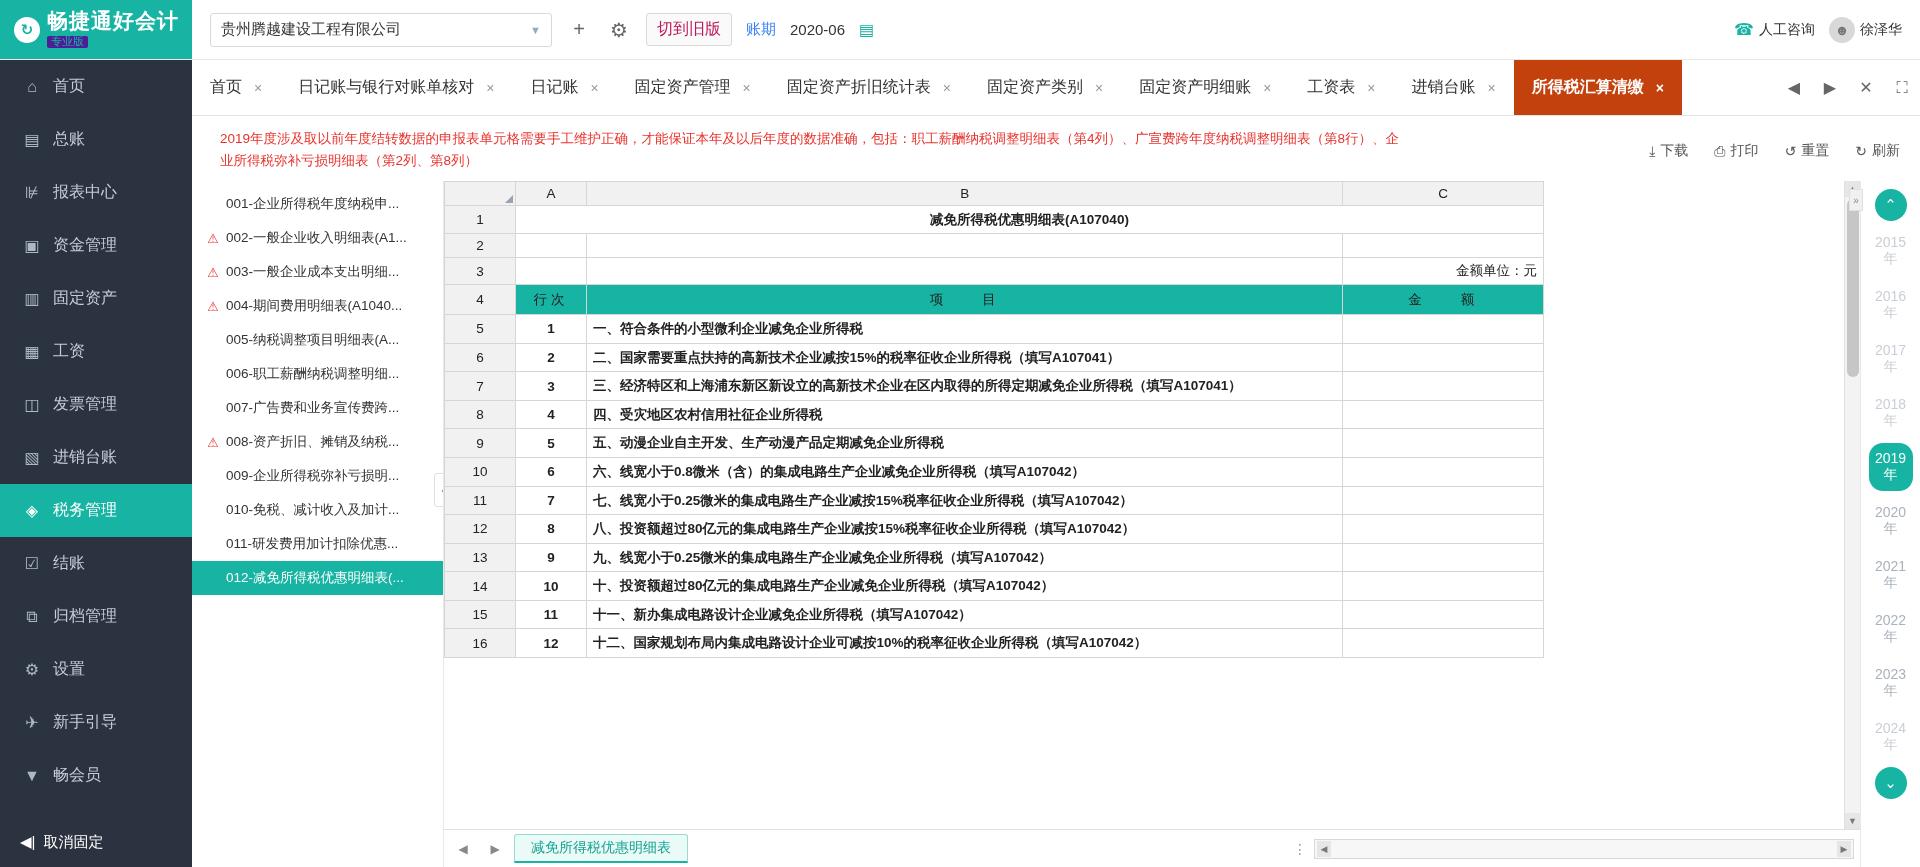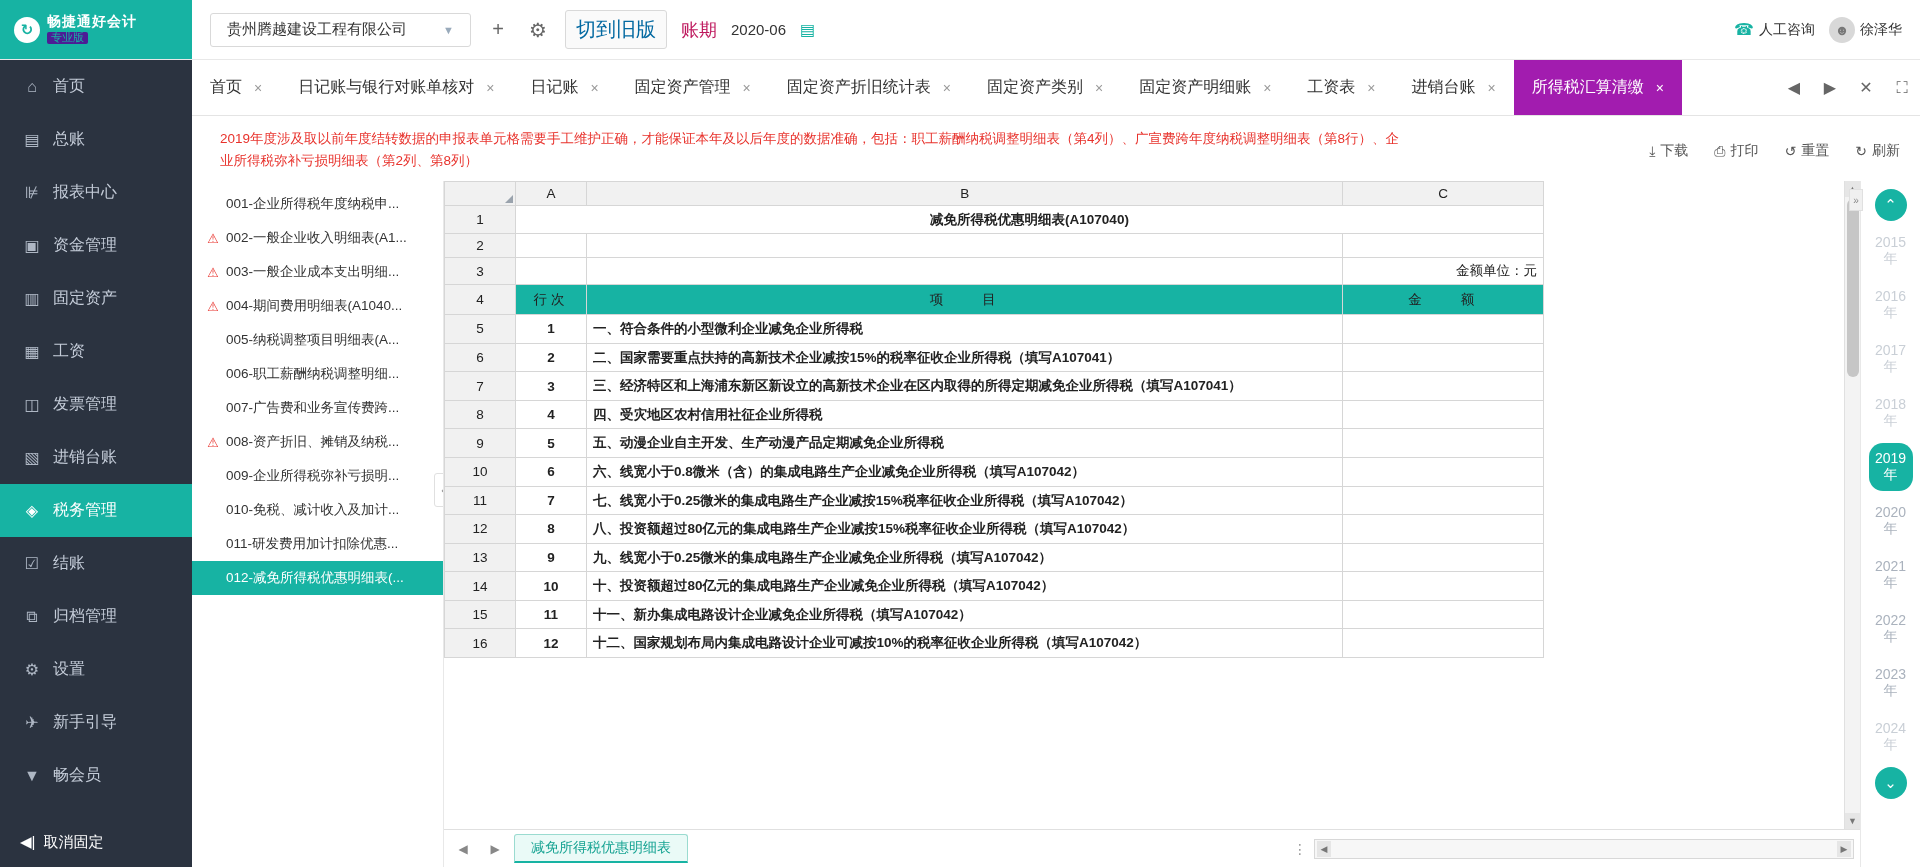--- a/index.html
+++ b/index.html
@@ -15,7 +15,7 @@
   .logo-box { width: 192px; background: #17b3a3; color: #fff; display: flex; align-items: center; padding-left: 14px; gap: 7px; }
   .logo-circle { width: 26px; height: 26px; border-radius: 50%; background: #fff; color: #17b3a3; display: flex; align-items: center; justify-content: center; font-size: 15px; font-weight: bold; }
   .logo-text { line-height: 1.05; }
-  .logo-main { font-size: 14px; font-weight: bold; letter-spacing: 1px; }
+  .logo-main { font-size: 21px; font-weight: bold; letter-spacing: 1px; }
   .logo-sub { font-size: 11px; background: #4c1d95; color: #17b3a3; display: inline-block; padding: 0 4px; border-radius: 2px; margin-top: 2px; }
   .top-right-area { flex: 1; display: flex; align-items: center; padding: 0 18px; gap: 14px; }
   .company-select { width: 261px; height: 34px; border: 1px solid #d9d9d9; border-radius: 3px; display: flex; align-items: center; padding: 0 16px; font-size: 15px; color: #333; position: relative; }

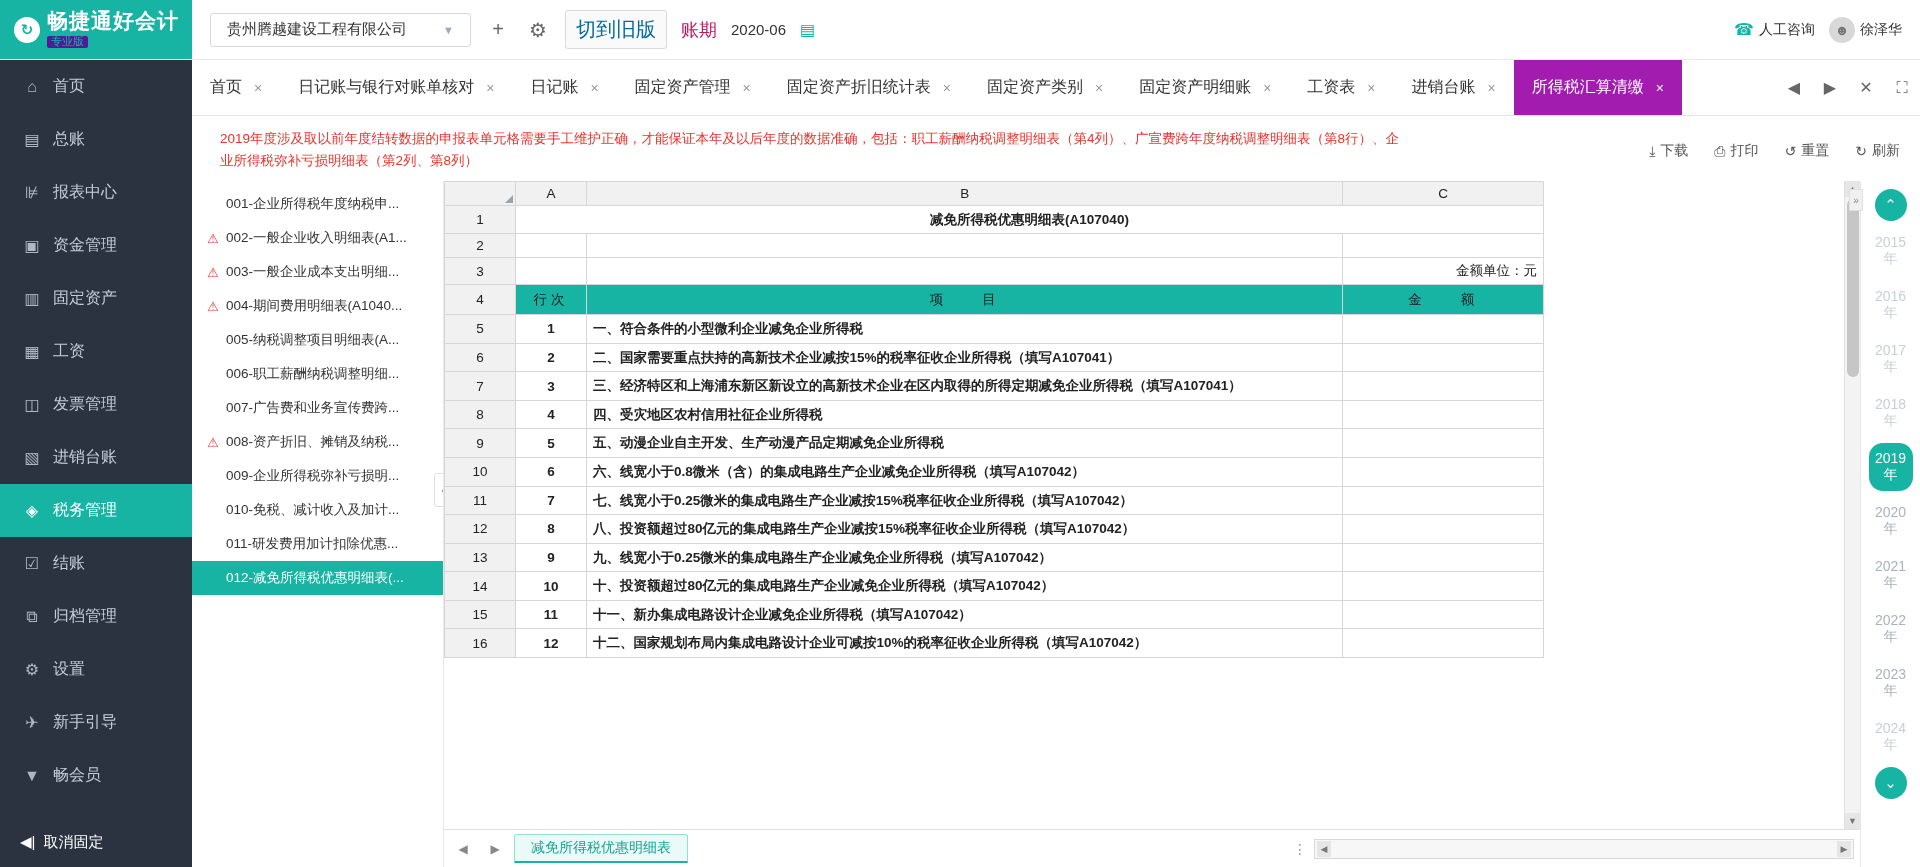--- a/index.html
+++ b/index.html
@@ -18,7 +18,7 @@
   .logo-main { font-size: 21px; font-weight: bold; letter-spacing: 1px; }
   .logo-sub { font-size: 11px; background: #4c1d95; color: #17b3a3; display: inline-block; padding: 0 4px; border-radius: 2px; margin-top: 2px; }
   .top-right-area { flex: 1; display: flex; align-items: center; padding: 0 18px; gap: 14px; }
-  .company-select { width: 261px; height: 34px; border: 1px solid #d9d9d9; border-radius: 3px; display: flex; align-items: center; padding: 0 16px; font-size: 15px; color: #333; position: relative; }
+  .company-select { width: 342px; height: 34px; border: 1px solid #d9d9d9; border-radius: 3px; display: flex; align-items: center; padding: 0 10px; font-size: 15px; color: #333; position: relative; }
   .company-select .caret { margin-left: auto; color: #9ab; font-size: 11px; }
   .icon-btn { width: 26px; height: 26px; display: flex; align-items: center; justify-content: center; color: #666; font-size: 20px; cursor: pointer; }
   .old-ver-btn { border: 1px solid #d9d9d9; border-radius: 3px; padding: 5px 10px; font-size: 20px; color: #0369a1; background: #fafafa; cursor: pointer; }

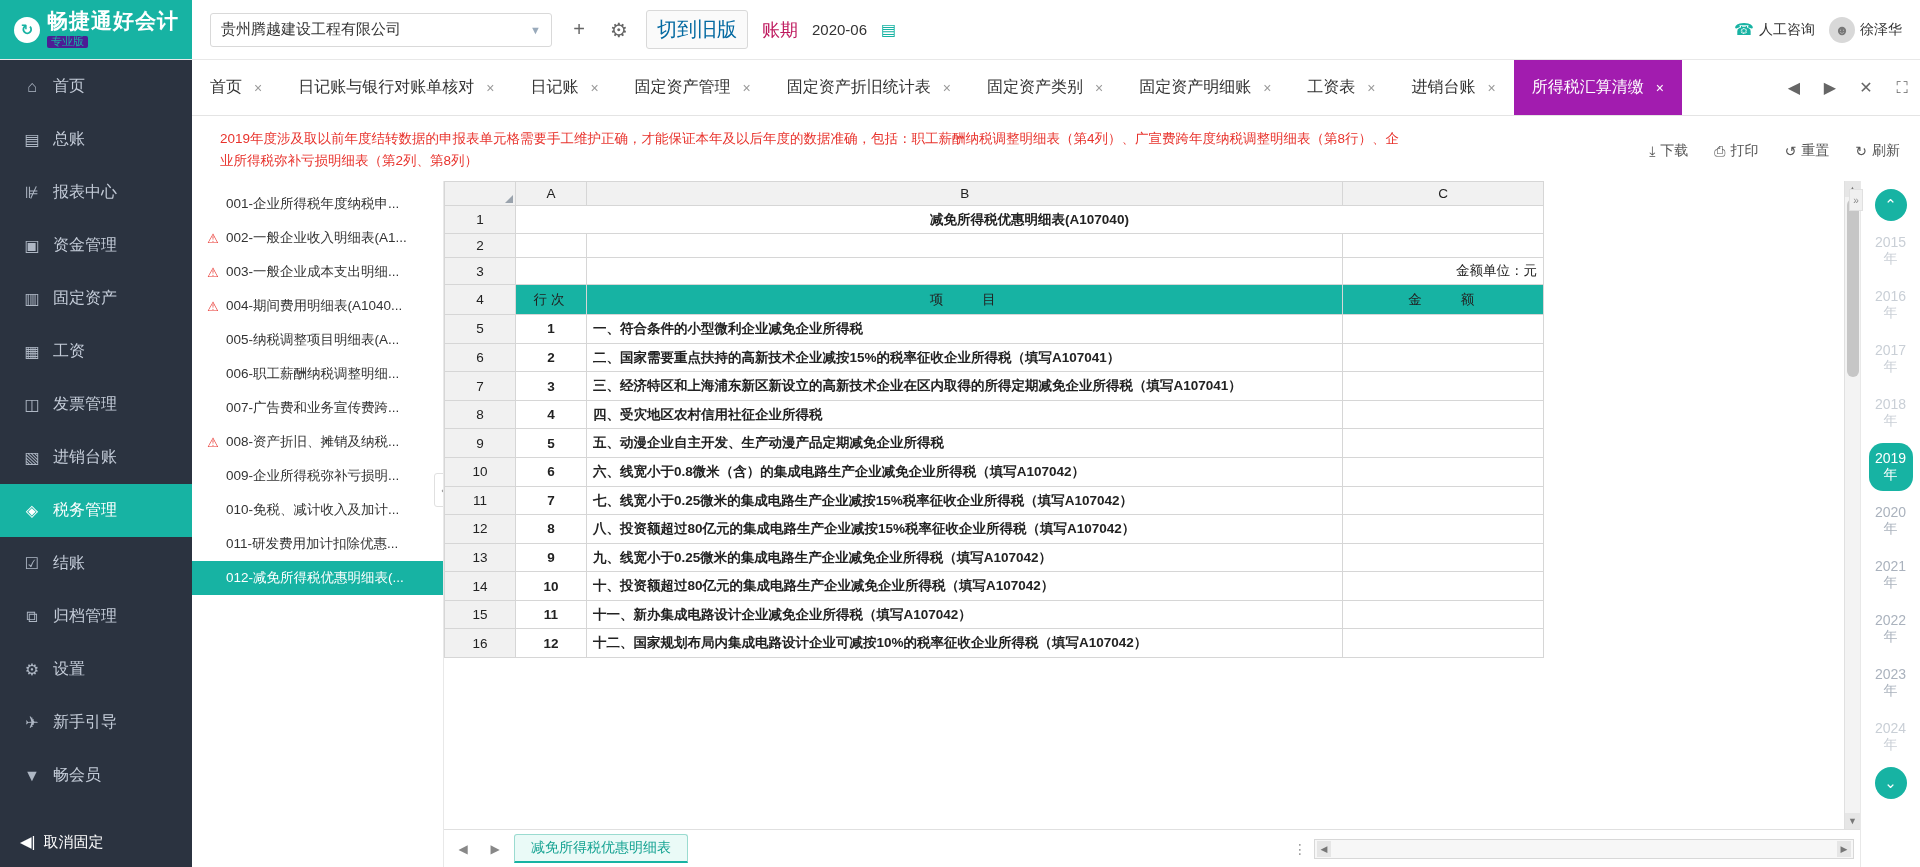--- a/index.html
+++ b/index.html
@@ -21,7 +21,7 @@
   .company-select { width: 342px; height: 34px; border: 1px solid #d9d9d9; border-radius: 3px; display: flex; align-items: center; padding: 0 10px; font-size: 15px; color: #333; position: relative; }
   .company-select .caret { margin-left: auto; color: #9ab; font-size: 11px; }
   .icon-btn { width: 26px; height: 26px; display: flex; align-items: center; justify-content: center; color: #666; font-size: 20px; cursor: pointer; }
-  .old-ver-btn { border: 1px solid #d9d9d9; border-radius: 3px; padding: 5px 10px; font-size: 20px; color: #0369a1; background: #fafafa; cursor: pointer; }
+  .old-ver-btn { border: 1px solid #d9d9d9; border-radius: 3px; padding: 5px 10px; font-size: 16px; color: #be185d; background: #fafafa; cursor: pointer; }
   .period-label { font-size: 18px; color: #be185d; }
   .period-value { font-size: 15px; color: #333; }
   .cal-icon { color: #17b3a3; font-size: 16px; }

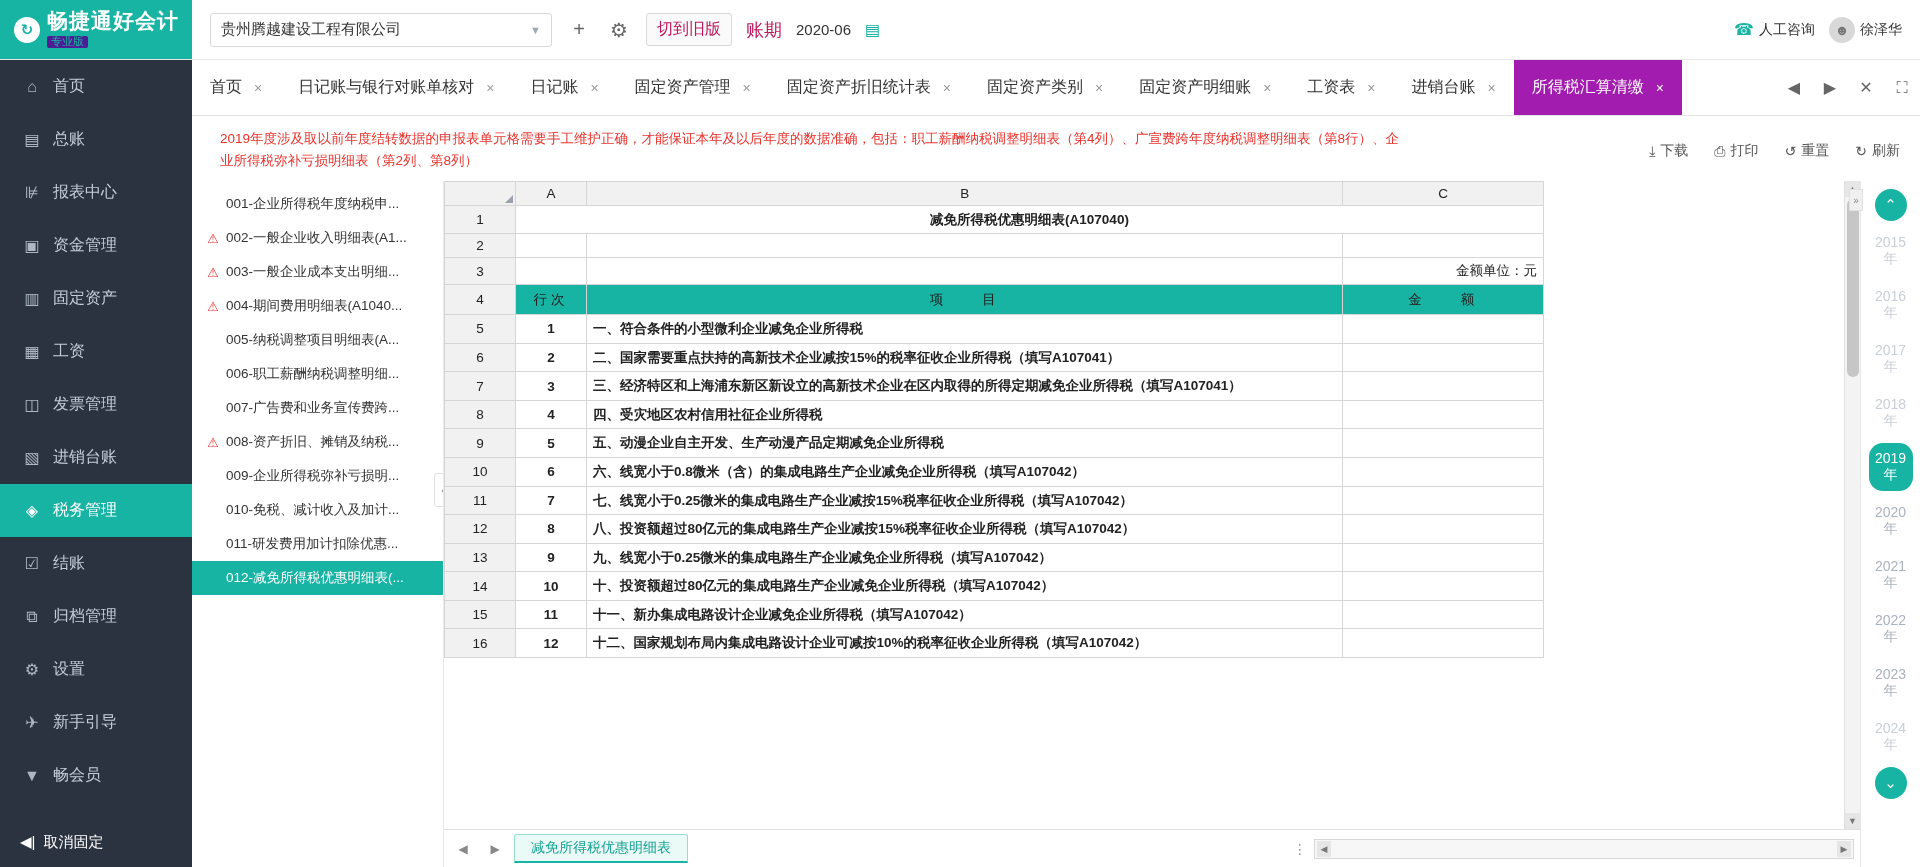--- a/index.html
+++ b/index.html
@@ -22,7 +22,7 @@
   .company-select .caret { margin-left: auto; color: #9ab; font-size: 11px; }
   .icon-btn { width: 26px; height: 26px; display: flex; align-items: center; justify-content: center; color: #666; font-size: 20px; cursor: pointer; }
   .old-ver-btn { border: 1px solid #d9d9d9; border-radius: 3px; padding: 5px 10px; font-size: 16px; color: #be185d; background: #fafafa; cursor: pointer; }
-  .period-label { font-size: 18px; color: #be185d; }
+  .period-label { font-size: 15px; color: #3b82f6; }
   .period-value { font-size: 15px; color: #333; }
   .cal-icon { color: #17b3a3; font-size: 16px; }
   .top-spacer { flex: 1; }

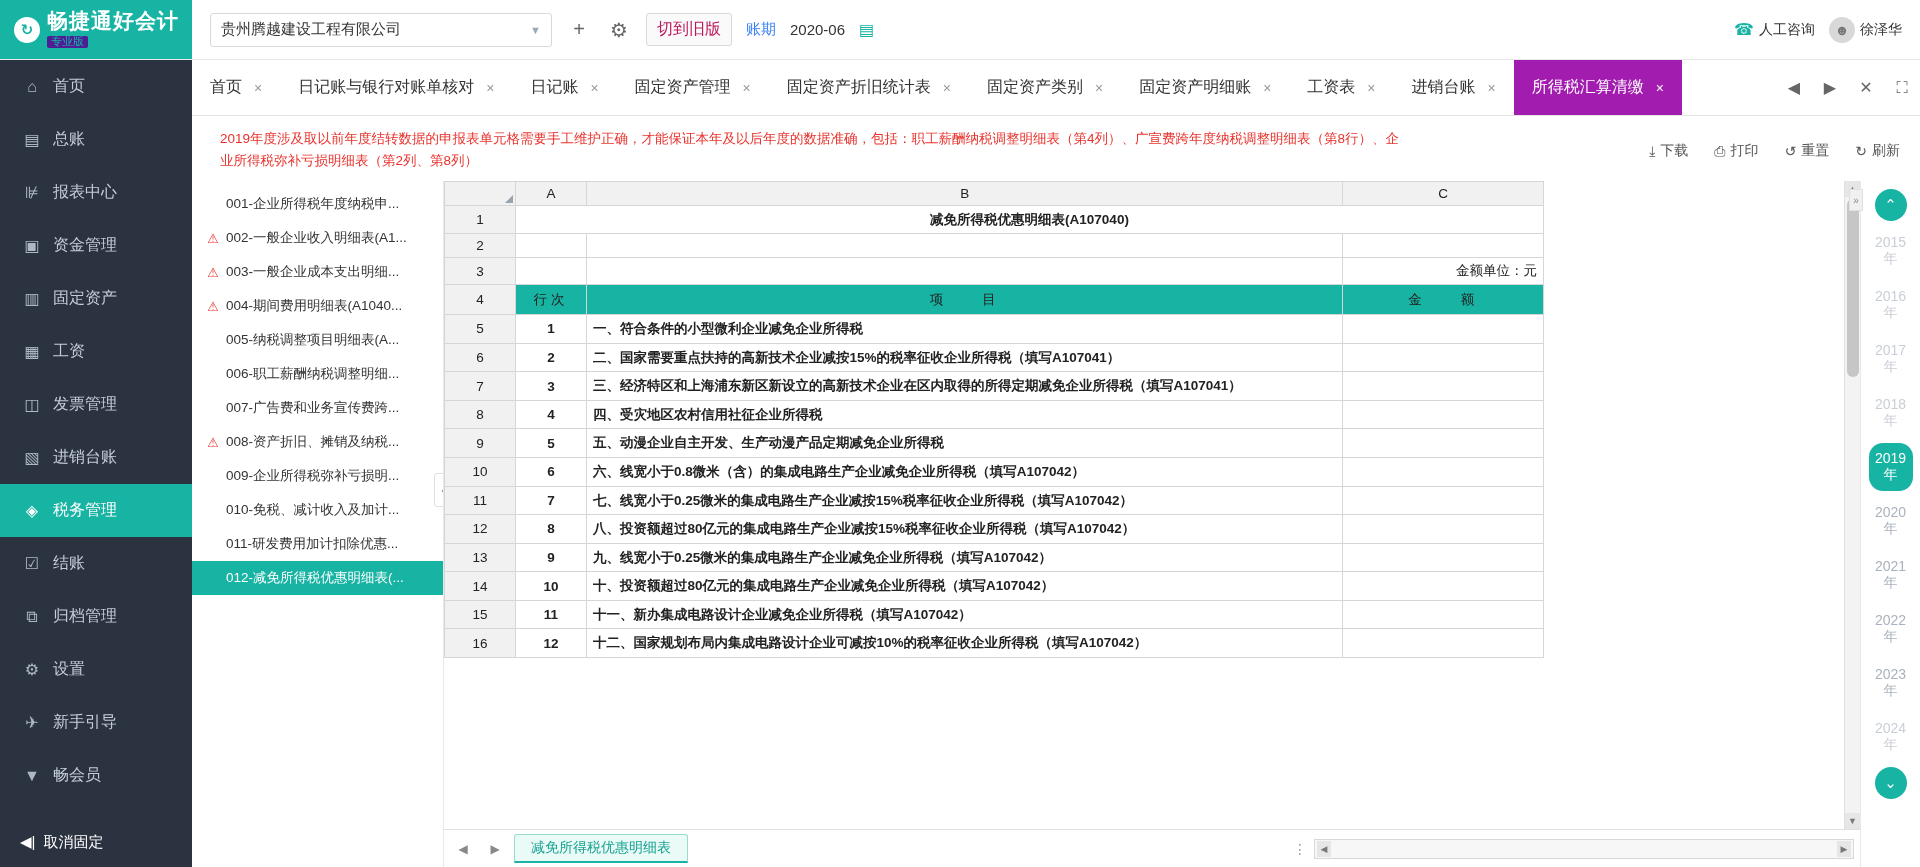--- a/index.html
+++ b/index.html
@@ -49,7 +49,7 @@
   .tabs { flex: 1; display: flex; align-items: stretch; overflow: hidden; }
   .tab { display: flex; align-items: center; gap: 12px; padding: 0 18px; font-size: 16px; color: #333; white-space: nowrap; cursor: pointer; }
   .tab .x { font-size: 14px; color: #999; }
-  .tab.active { background: #a21caf; color: #fff; font-weight: 400; }
+  .tab.active { background: #c2410c; color: #fff; font-weight: 700; }
   .tab.active .x { color: #fff; }
   .tab-ctrls { display: flex; align-items: center; }
   .tab-ctrl { width: 36px; height: 56px; display: flex; align-items: center; justify-content: center; color: #666; font-size: 16px; cursor: pointer; }

